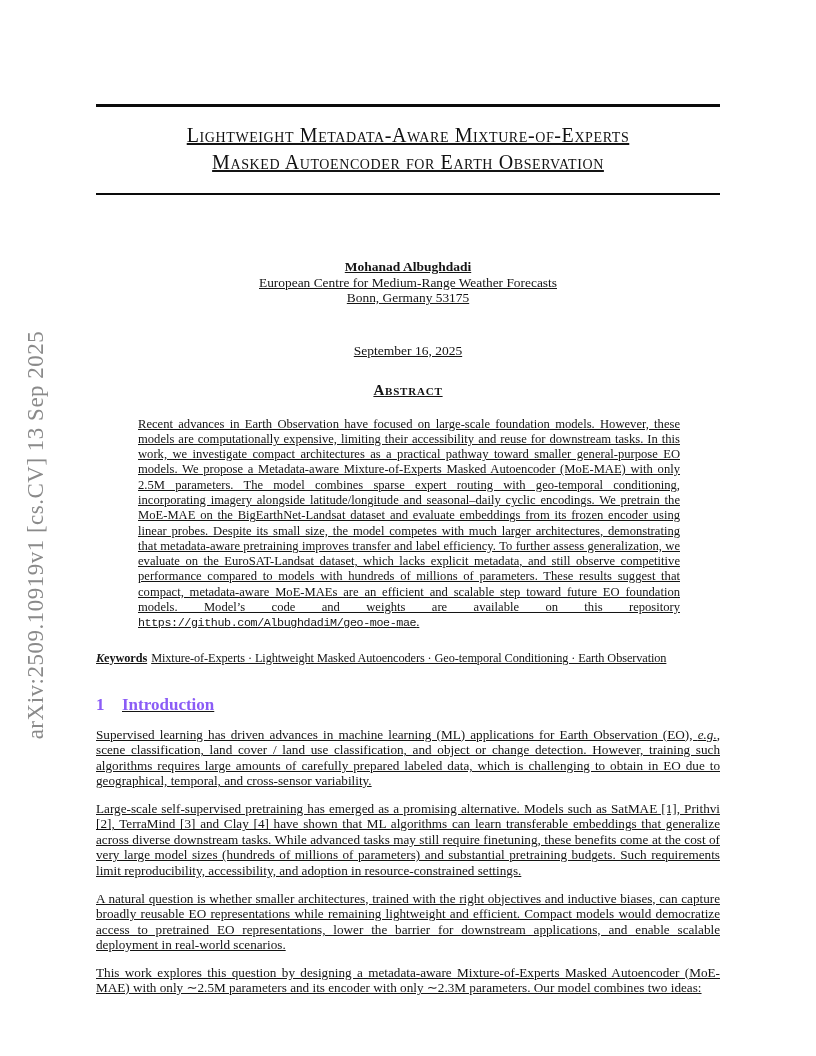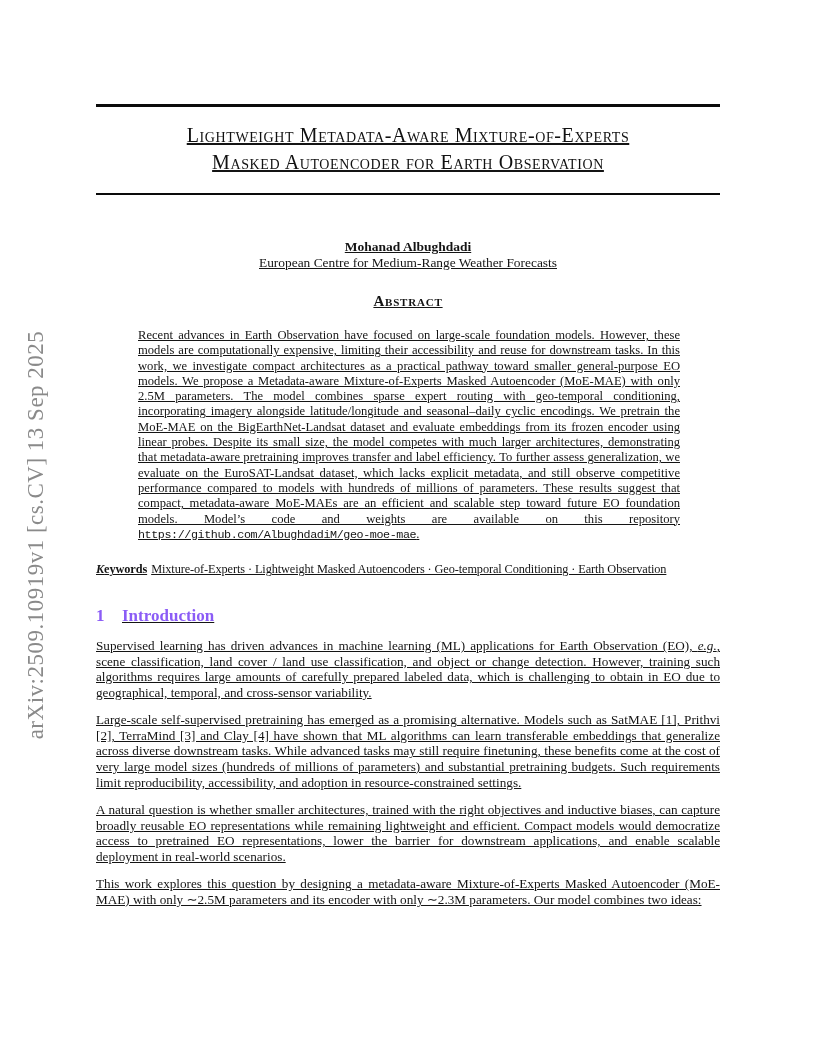--- a/index.html
+++ b/index.html
@@ -44,7 +44,7 @@
     letter-spacing: 0.6px;
     color: #111;
   }
-  .author-block { margin-top: 44px; text-align: center; }
+  .author-block { margin-top: 64px; text-align: center; }
   .author-name { font-weight: bold; font-size: 13.5px; line-height: 15.5px; }
   .affil { font-size: 13.4px; line-height: 15.5px; }
   .email {

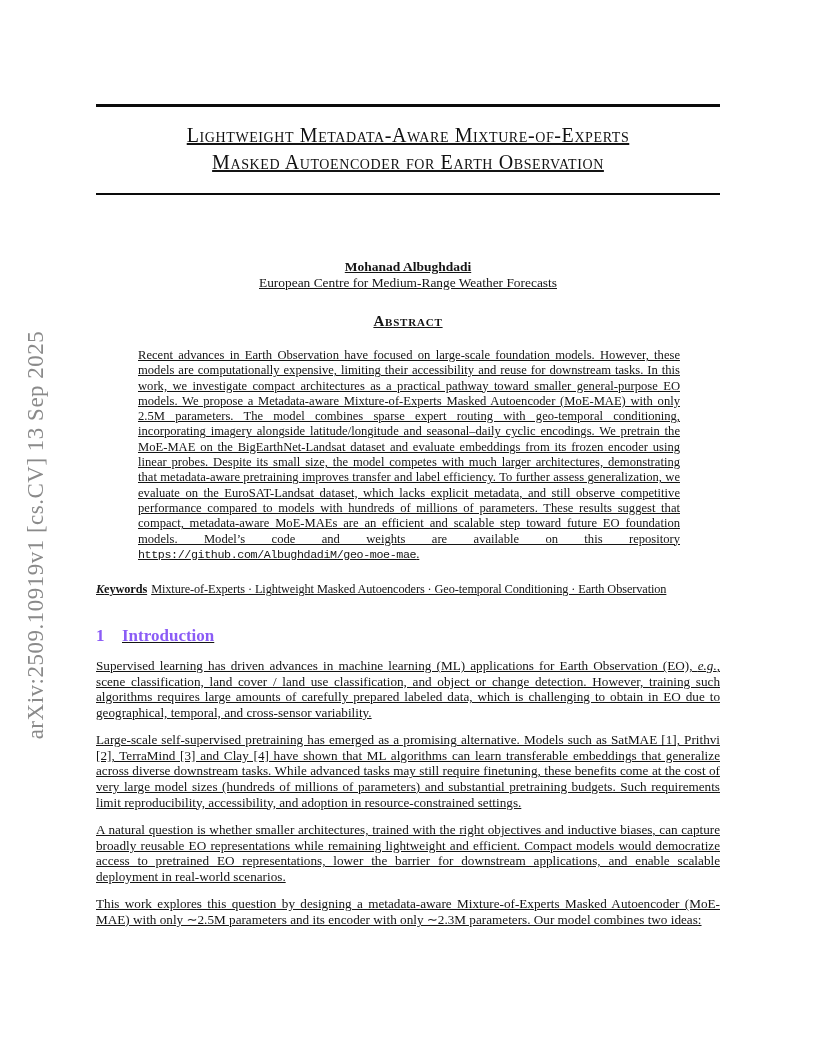--- a/index.html
+++ b/index.html
@@ -118,6 +118,7 @@
     <div class="author-block">
       <div class="author-name">Mohanad Albughdadi</div>
       <div class="affil">European Centre for Medium-Range Weather Forecasts</div>
+      <div class="affil">Bonn, Germany 53175</div>
     </div>
 
 

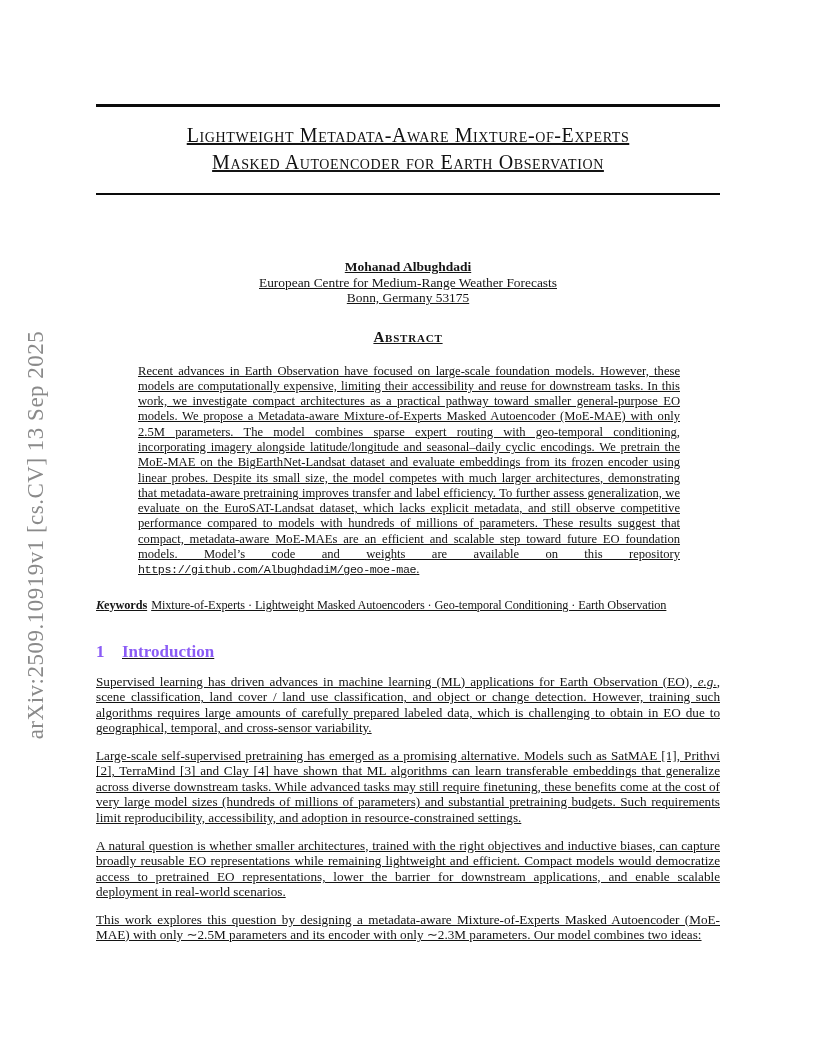--- a/index.html
+++ b/index.html
@@ -121,6 +121,7 @@
       <div class="affil">Bonn, Germany 53175</div>
     </div>
 
+    <div class="date">September 16, 2025</div>
 
     <div class="abstract-head">Abstract</div>
 

